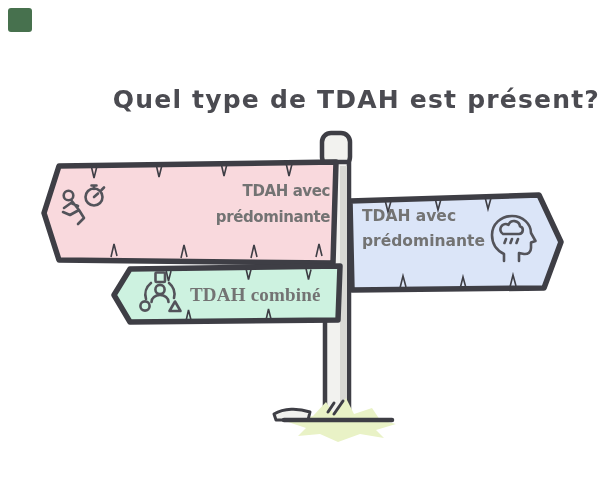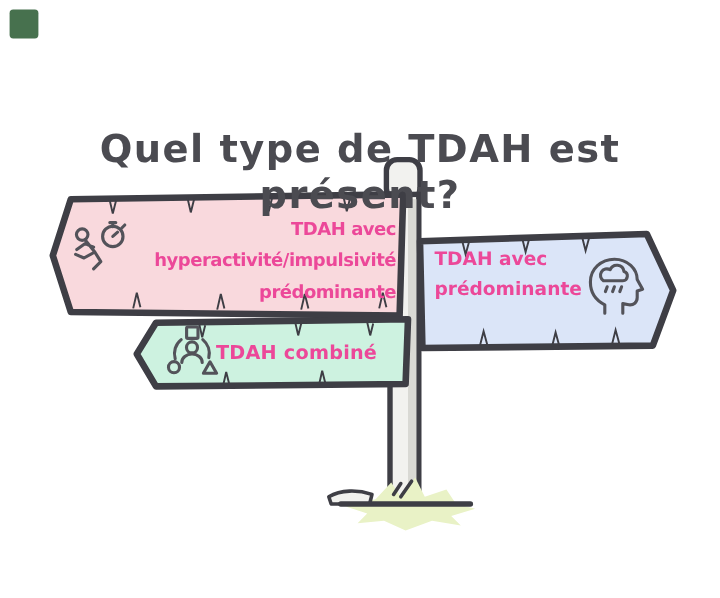--- a/index.html
+++ b/index.html
@@ -10,8 +10,8 @@
   .abs{position:absolute;}
   #brand-square{left:8px;top:8px;width:24px;height:24px;border-radius:3px;z-index:4;}
   #title{
-    left:0;right:0;top:85px;text-align:center;
-    font-size:32px;font-weight:bold;letter-spacing:1.2px;color:#4b4b51;z-index:4;margin-top:20px;
+    left:0;right:0;top:85px;text-align:right;
+    font-size:25px;font-weight:bold;letter-spacing:1.2px;color:#4b4b51;z-index:4;
   }
   .sign-svg{z-index:2;}
   .sign-text{

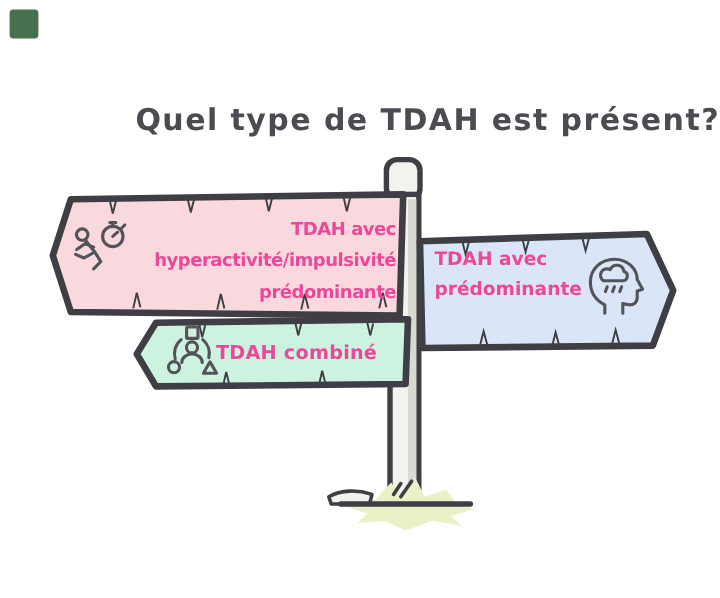--- a/index.html
+++ b/index.html
@@ -15,7 +15,7 @@
   }
   .sign-svg{z-index:2;}
   .sign-text{
-    z-index:3;color:#ec4899;font-weight:bold;
+    z-index:3;color:#737373;font-weight:bold;
   }
   #text-hyper{left:92px;top:178px;width:238px;text-align:right;font-size:15px;line-height:26px;letter-spacing:-0.4px;}
   #text-inatt{left:362px;top:204px;width:130px;text-align:left;font-size:15.5px;line-height:25px;}

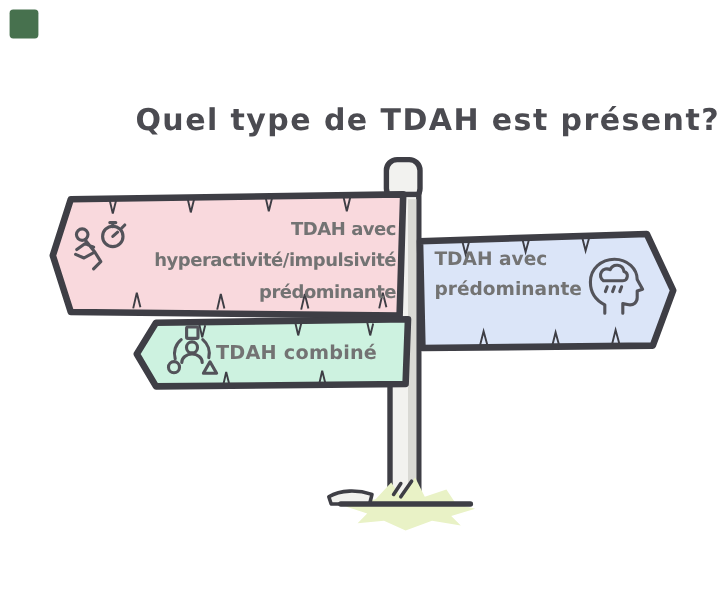--- a/index.html
+++ b/index.html
@@ -85,7 +85,6 @@
 
   <div id="text-hyper" class="abs sign-text">
     <div>TDAH avec</div>
-    <div>hyperactivité/impulsivité</div>
     <div>prédominante</div>
   </div>
 

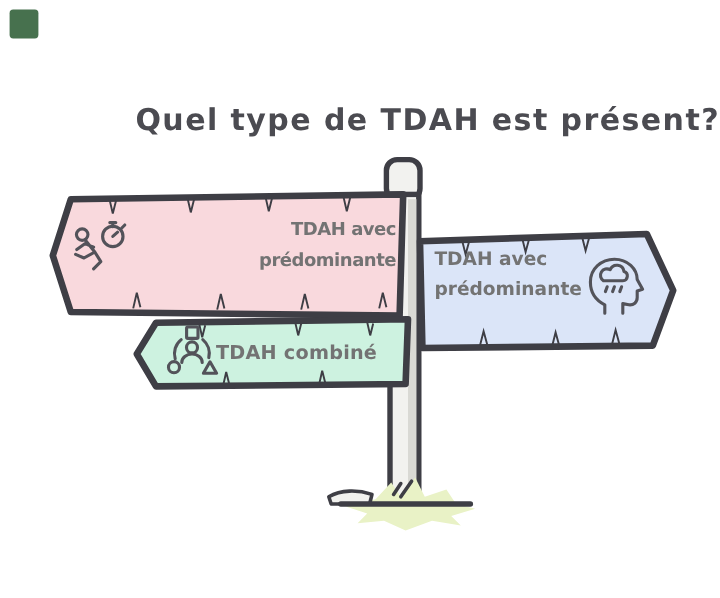--- a/index.html
+++ b/index.html
@@ -19,7 +19,7 @@
   }
   #text-hyper{left:92px;top:178px;width:238px;text-align:right;font-size:15px;line-height:26px;letter-spacing:-0.4px;}
   #text-inatt{left:362px;top:204px;width:130px;text-align:left;font-size:15.5px;line-height:25px;}
-  #text-comb{left:180px;top:284px;width:150px;text-align:left;font-size:16px;letter-spacing:0.2px;}
+  #text-comb{left:190px;top:284px;width:150px;text-align:left;font-size:19px;letter-spacing:0.2px;font-family:Liberation Serif, serif;}
   #pole-svg{left:313px;top:128px;z-index:1;}
   #splash-svg{left:268px;top:390px;z-index:2;}
   #sign-hyper-svg{left:36px;top:153px;}

